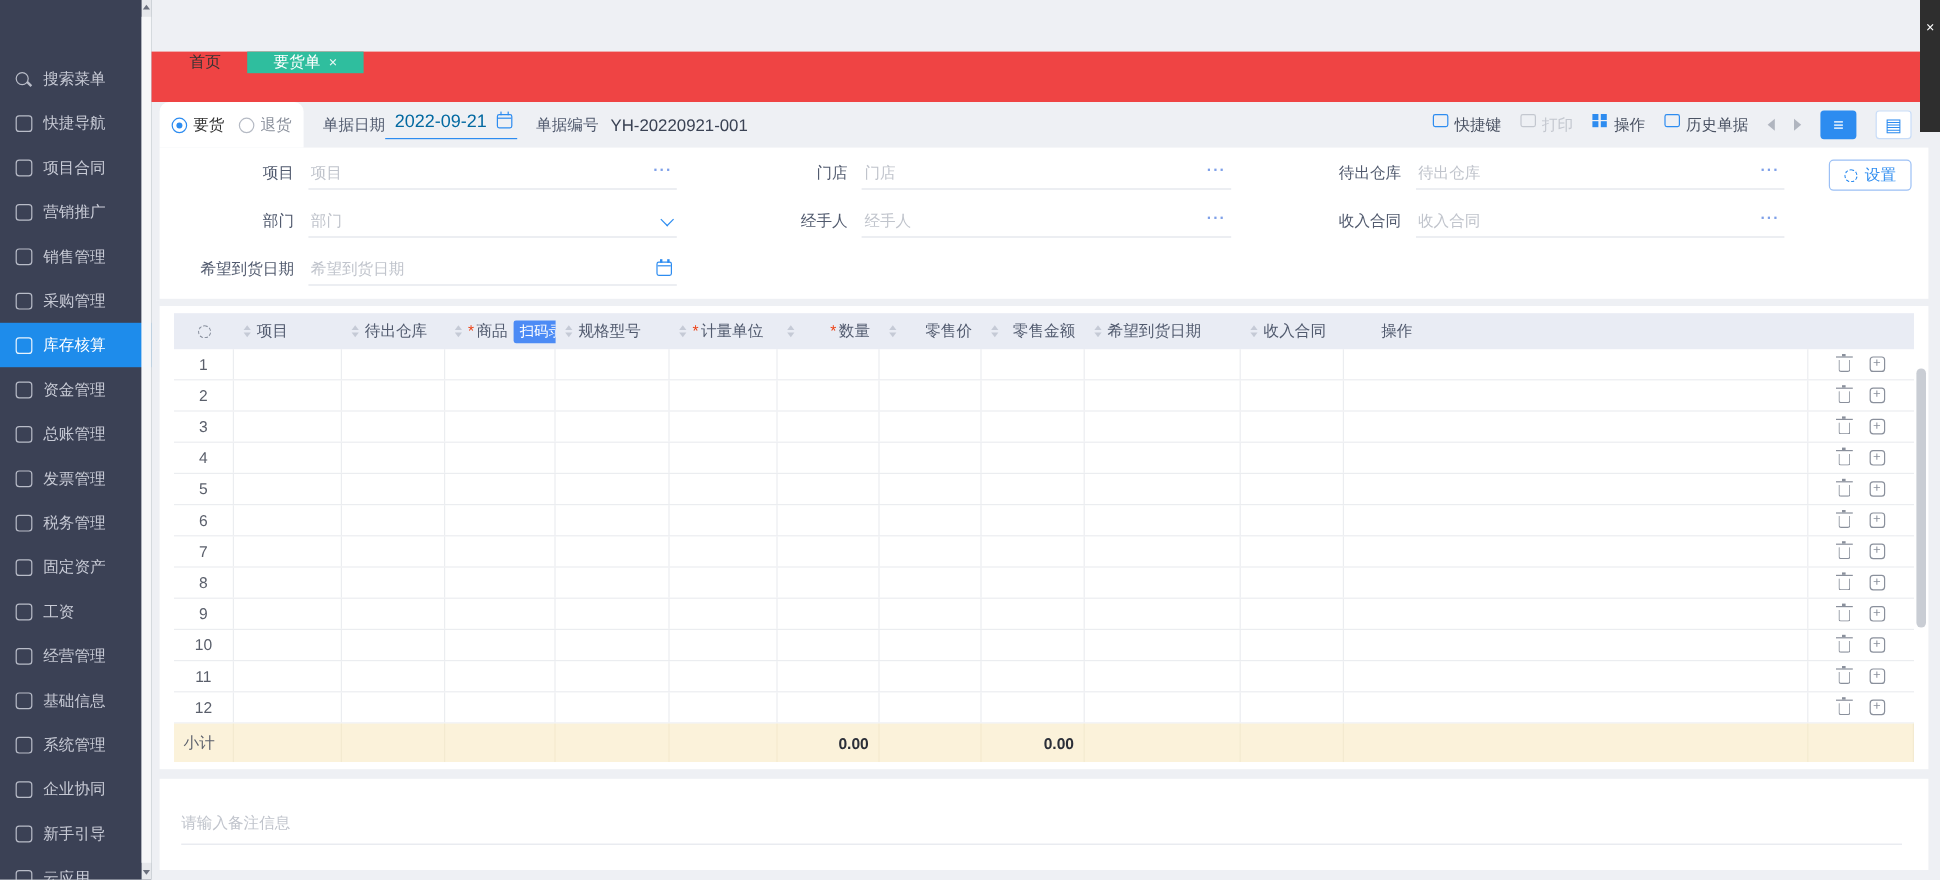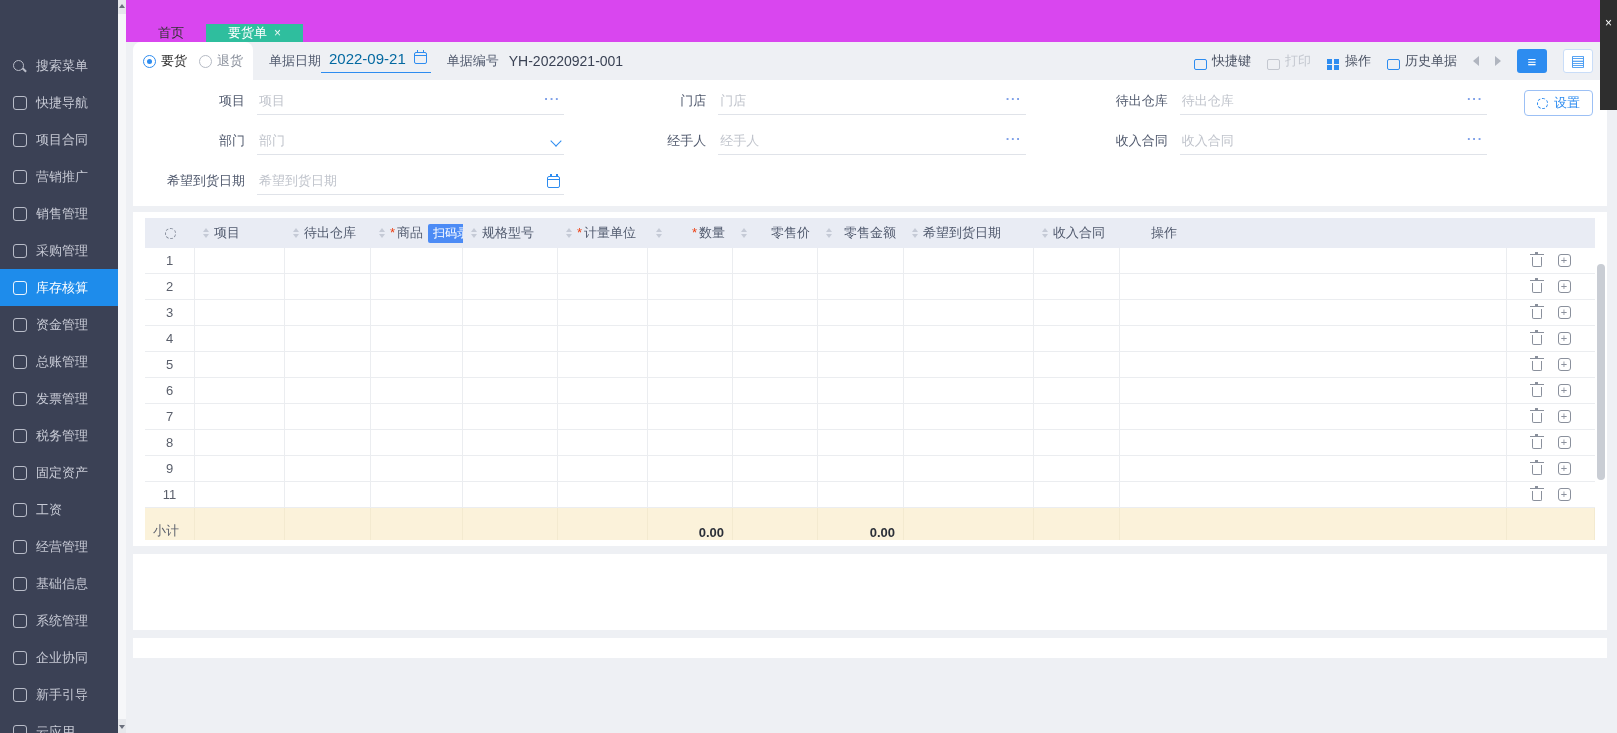--- a/index.html
+++ b/index.html
@@ -26,7 +26,7 @@
   
   .main { position:absolute; left:126px; top:0; right:0; height:733px; }
 
-  .tabbar { height:42px; background:#d946ef; display:flex; align-items:flex-end; padding-left:10px; }
+  .tabbar { height:42px; background:#ef4444; display:flex; align-items:flex-start; padding-left:10px;margin-top:43px; }
   .tab { display:flex; align-items:center; padding:0 22px; font-size:13px; color:#333; cursor:pointer; }
   .tab.active { background:#2fbe9e; color:#fff; gap:7px; }
   .tab-close { font-size:12px; opacity:.9; cursor:pointer; }

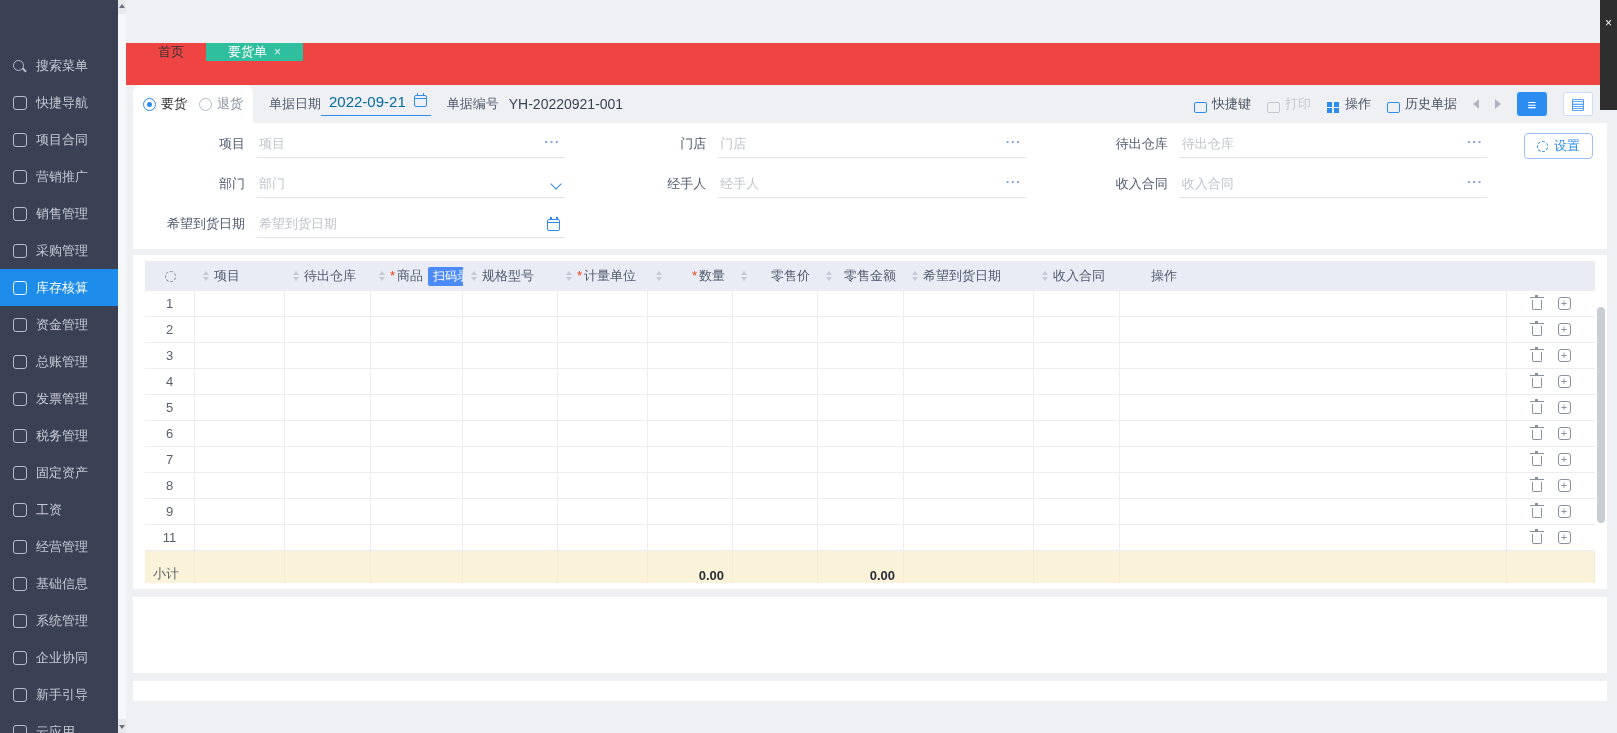--- a/index.html
+++ b/index.html
@@ -53,7 +53,7 @@
   .cal::after { content:''; position:absolute; top:-3px; left:2px; width:1.6px; height:3px; background:#2d8cf0;
     box-shadow:6px 0 #2d8cf0; }
   .tool-actions { position:absolute; right:24px; top:0; height:38px; display:flex; align-items:center; gap:16px; }
-  .t-act { display:flex; align-items:flex-end; gap:5px; font-size:13px; color:#4a5263; cursor:pointer; white-space:nowrap; }
+  .t-act { display:flex; align-items:flex-start; gap:5px; font-size:13px; color:#4a5263; cursor:pointer; white-space:nowrap; }
   .t-act.disabled { color:#c3c7cf; cursor:default; }
   .tb-ic { width:13px; height:11px; border:1.2px solid #2d8cf0; border-radius:2px; }
   .tb-ic.gray { border-color:#c3c7cf; }

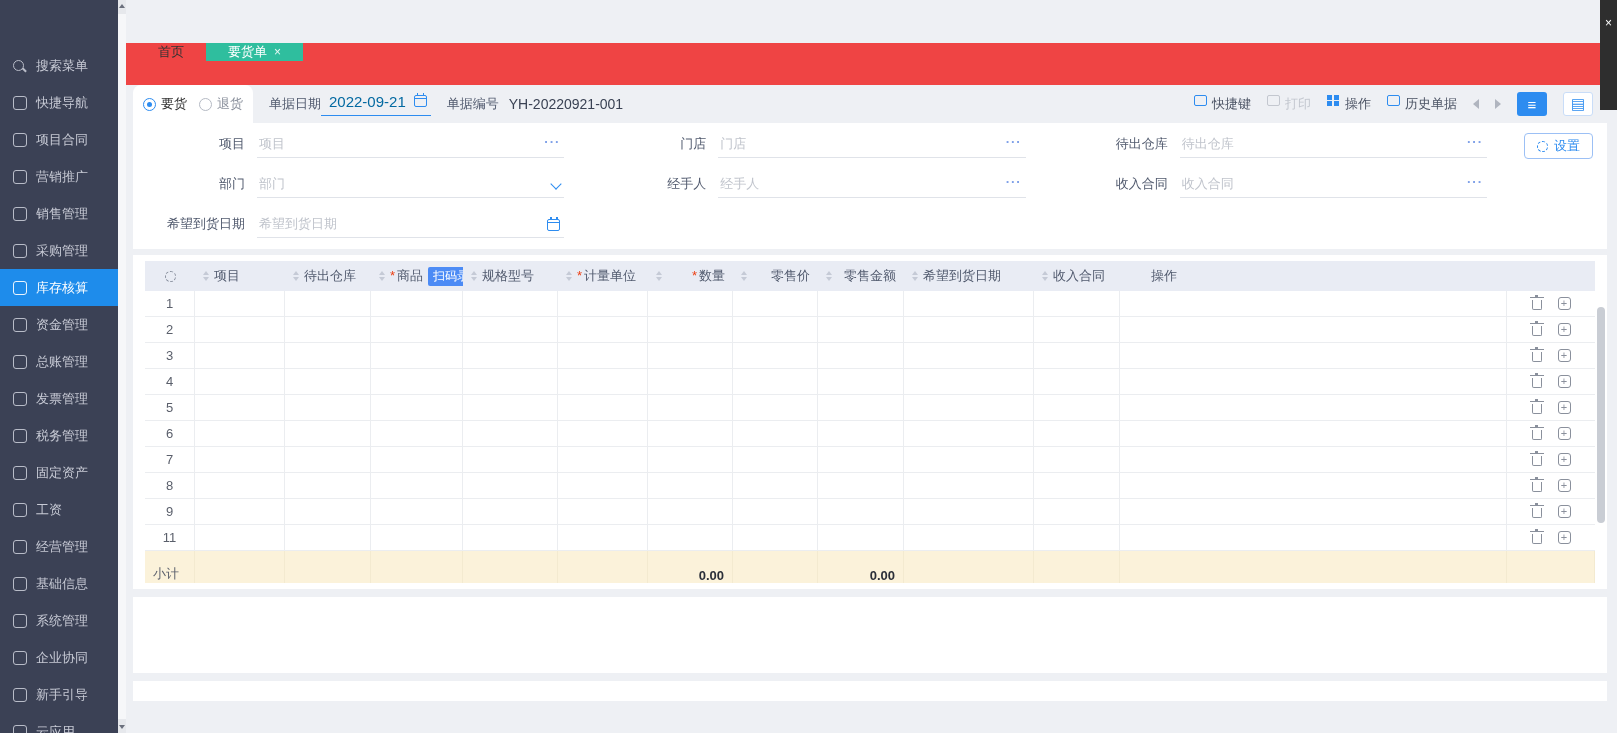--- a/index.html
+++ b/index.html
@@ -554,6 +554,26 @@
         </div>
         <div class="tr">
           <div class="td center" style="flex:0 0 50px;width:50px;">
+            <span>10</span>
+          </div>
+          <div class="td" style="flex:0 0 90px;width:90px;"></div>
+          <div class="td" style="flex:0 0 86px;width:86px;"></div>
+          <div class="td" style="flex:0 0 92px;width:92px;"></div>
+          <div class="td" style="flex:0 0 95px;width:95px;"></div>
+          <div class="td" style="flex:0 0 90px;width:90px;"></div>
+          <div class="td" style="flex:0 0 85px;width:85px;"></div>
+          <div class="td" style="flex:0 0 85px;width:85px;"></div>
+          <div class="td" style="flex:0 0 86px;width:86px;"></div>
+          <div class="td" style="flex:0 0 130px;width:130px;"></div>
+          <div class="td" style="flex:0 0 86px;width:86px;"></div>
+          <div class="td" style="flex:1 1 0;min-width:0;"></div>
+          <div class="td last ops" style="flex:0 0 88px;width:88px;">
+            <span class="tr-del"></span>
+            <span class="tr-add"></span>
+          </div>
+        </div>
+        <div class="tr">
+          <div class="td center" style="flex:0 0 50px;width:50px;">
             <span>11</span>
           </div>
           <div class="td" style="flex:0 0 90px;width:90px;"></div>

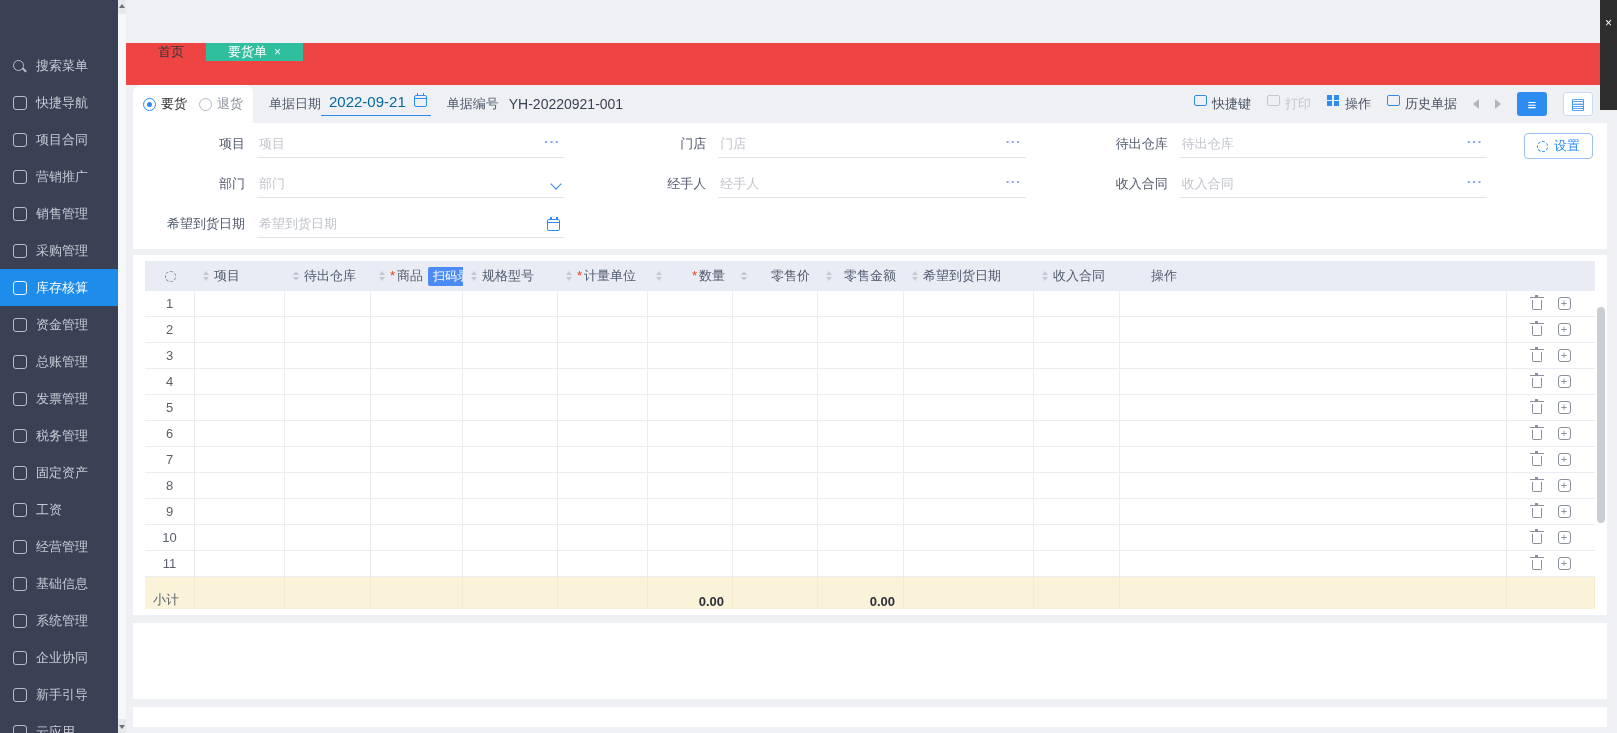--- a/index.html
+++ b/index.html
@@ -592,6 +592,26 @@
             <span class="tr-add"></span>
           </div>
         </div>
+        <div class="tr">
+          <div class="td center" style="flex:0 0 50px;width:50px;">
+            <span>12</span>
+          </div>
+          <div class="td" style="flex:0 0 90px;width:90px;"></div>
+          <div class="td" style="flex:0 0 86px;width:86px;"></div>
+          <div class="td" style="flex:0 0 92px;width:92px;"></div>
+          <div class="td" style="flex:0 0 95px;width:95px;"></div>
+          <div class="td" style="flex:0 0 90px;width:90px;"></div>
+          <div class="td" style="flex:0 0 85px;width:85px;"></div>
+          <div class="td" style="flex:0 0 85px;width:85px;"></div>
+          <div class="td" style="flex:0 0 86px;width:86px;"></div>
+          <div class="td" style="flex:0 0 130px;width:130px;"></div>
+          <div class="td" style="flex:0 0 86px;width:86px;"></div>
+          <div class="td" style="flex:1 1 0;min-width:0;"></div>
+          <div class="td last ops" style="flex:0 0 88px;width:88px;">
+            <span class="tr-del"></span>
+            <span class="tr-add"></span>
+          </div>
+        </div>
       </div>
     <div class="subtotal">
         <div class="td" style="flex:0 0 50px;width:50px;">

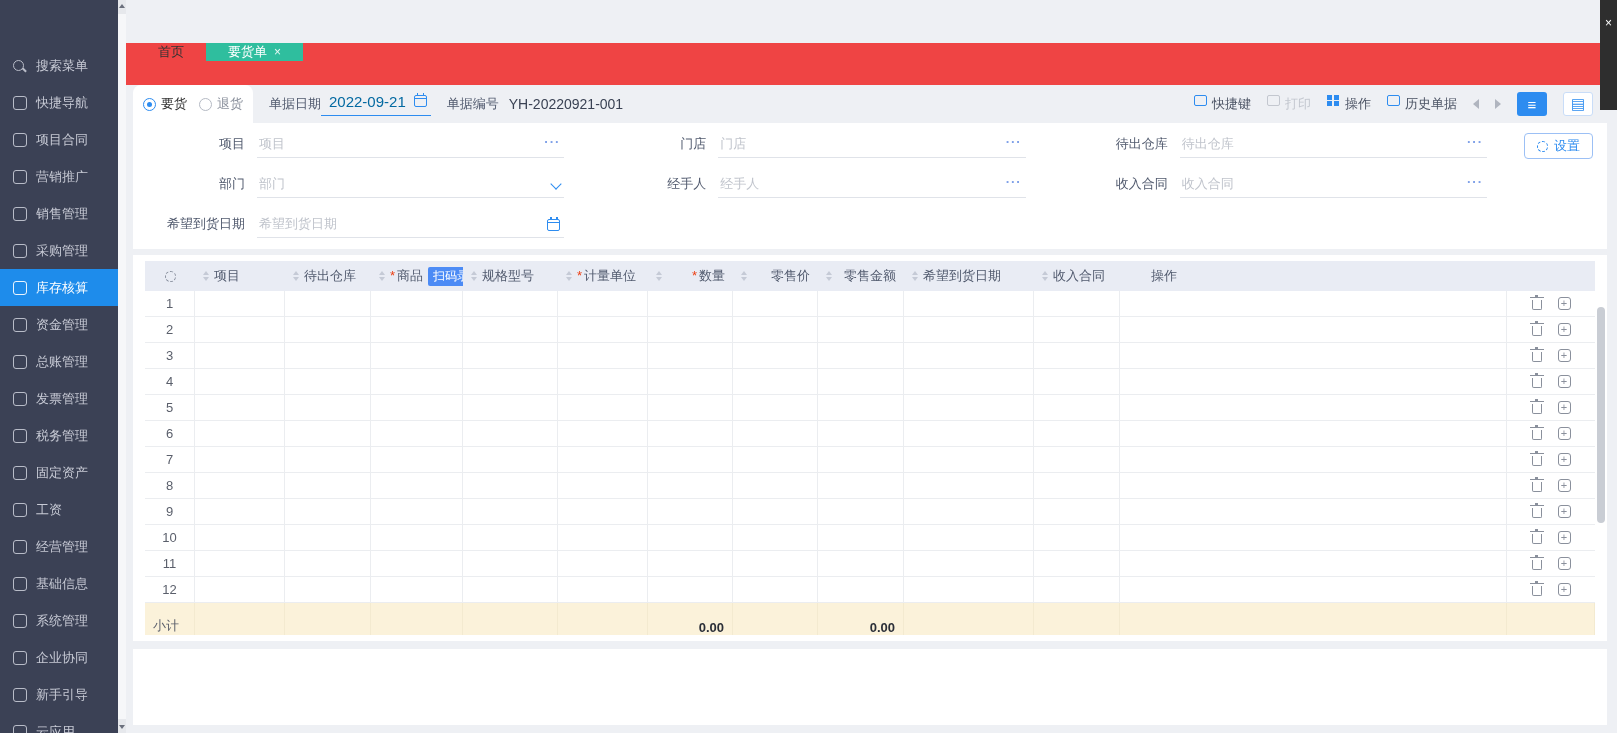--- a/index.html
+++ b/index.html
@@ -116,7 +116,7 @@
     font-size:11px; line-height:1; }
   .tr-add::before { content:'+'; }
   .subtotal { display:flex; height:32px; background:#fbf2da; }
-  .subtotal .td { border-right:1px solid #f3ead0; color:#5a5f6b;align-items:flex-end; }
+  .subtotal .td { border-right:1px solid #f3ead0; color:#5a5f6b; }
   .subtotal .num { font-weight:bold; color:#2b2f38; }
   .tbl-scroll { position:absolute; right:2px; top:52px; width:8px; height:216px; background:#c9cdd4; border-radius:4px; }
 

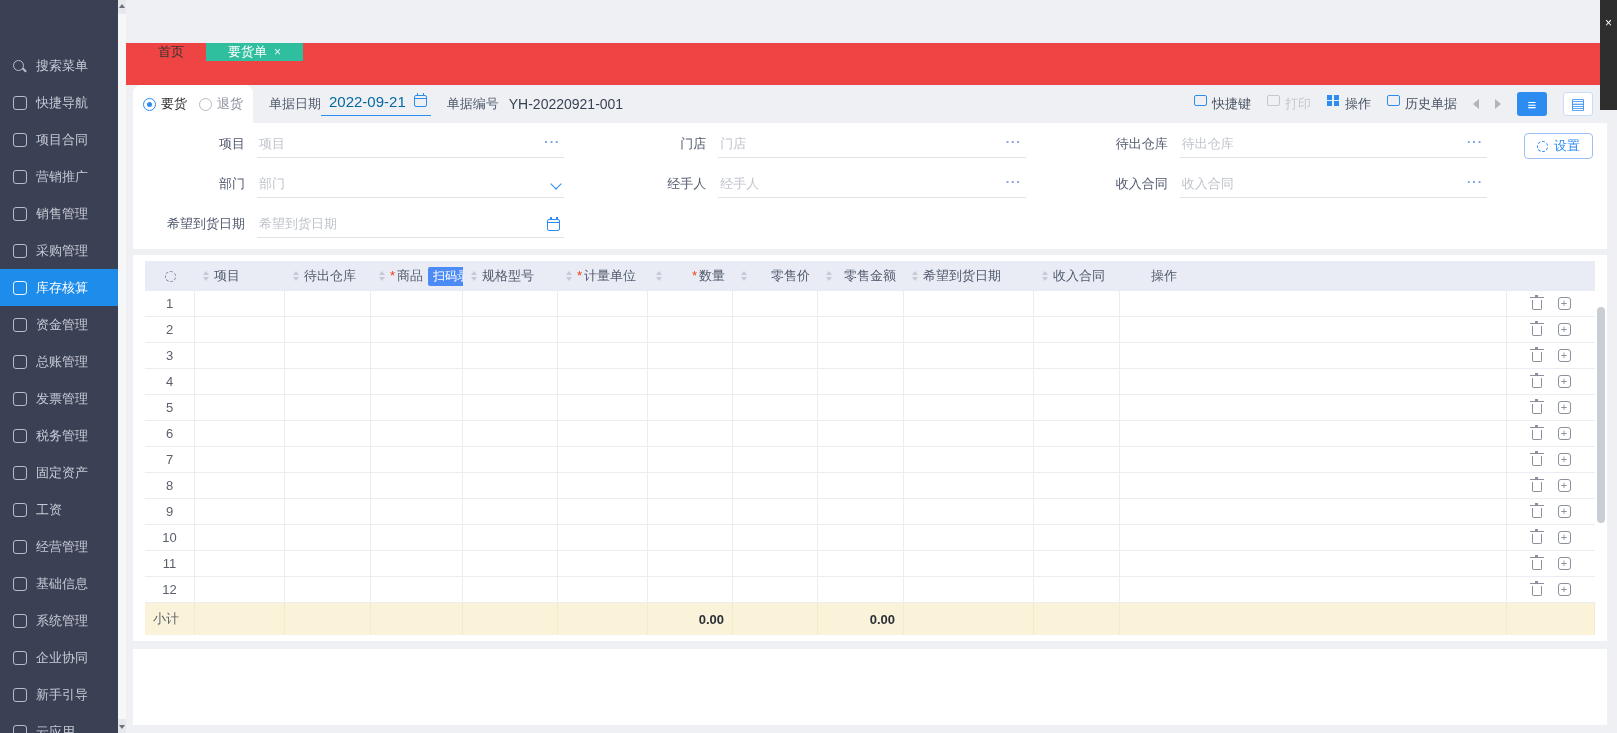--- a/index.html
+++ b/index.html
@@ -638,6 +638,9 @@
   </div>
 
   <div class="remark-panel">
+    <div class="remark-input-wrap">
+      <input class="remark-input" placeholder="请输入备注信息" style="">
+    </div>
   </div>
 
   <div class="bottom-panel"></div>

